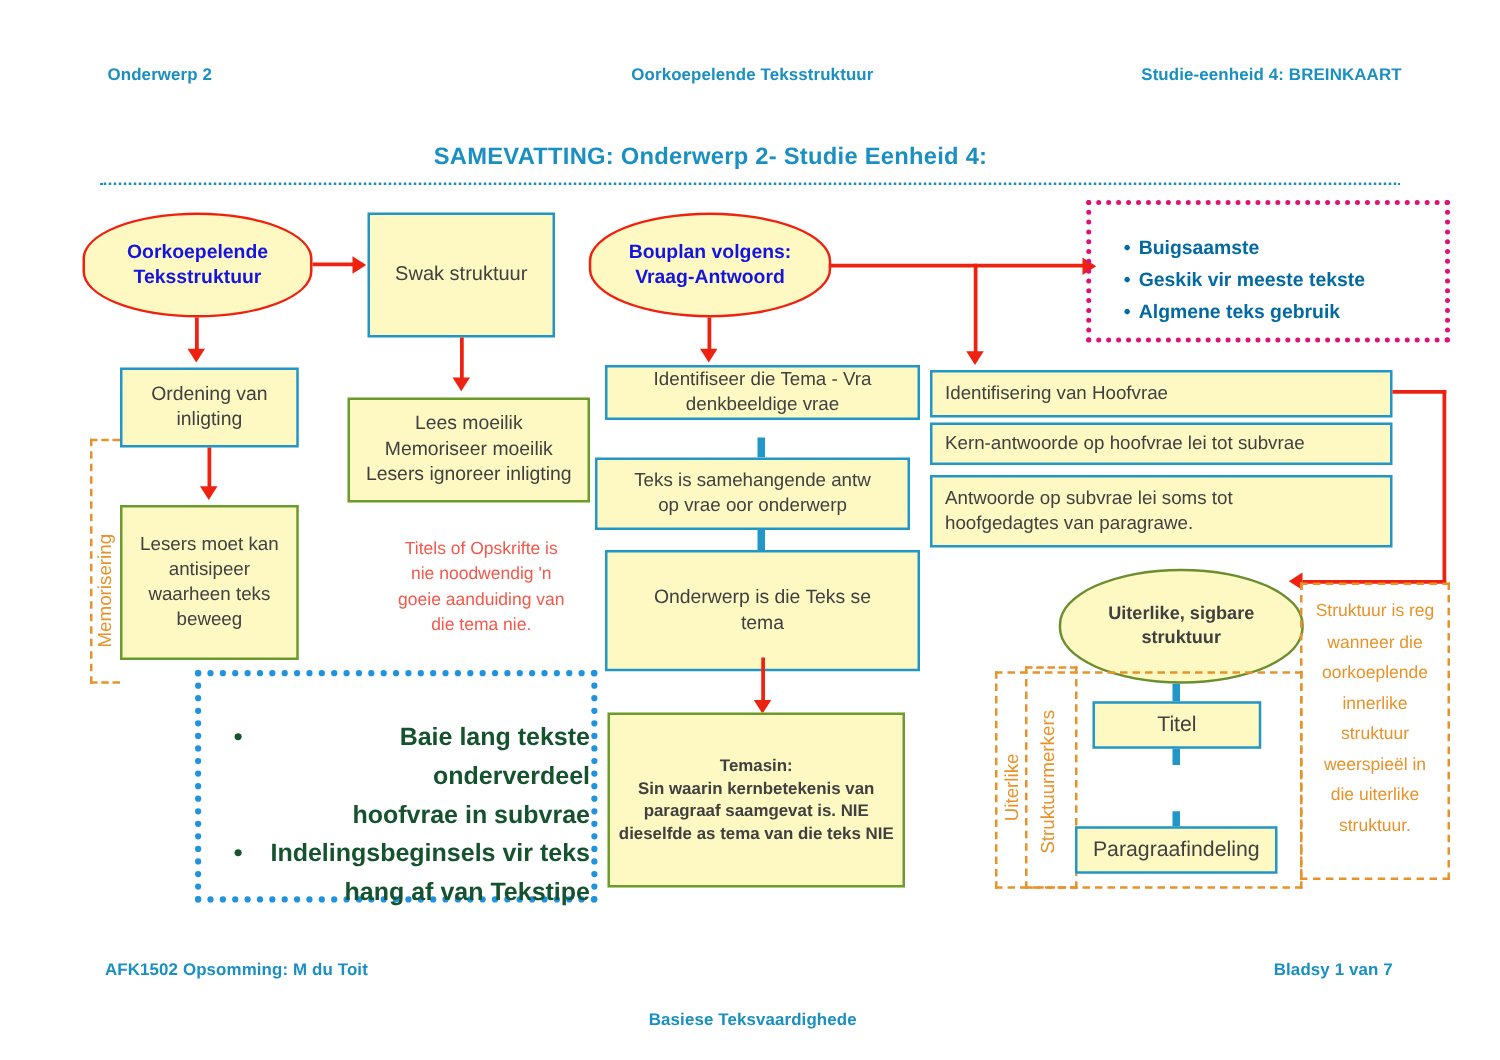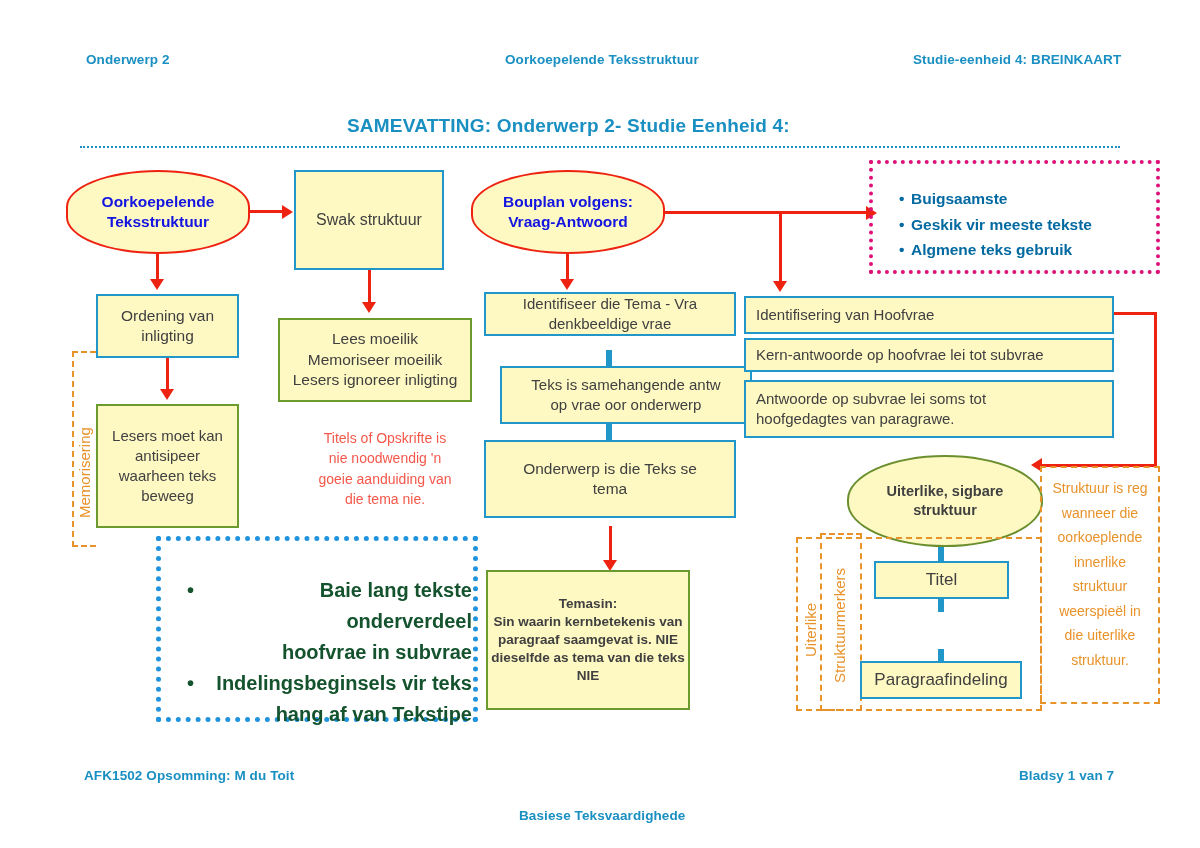--- a/index.html
+++ b/index.html
@@ -238,7 +238,7 @@
 
   <div class="ln-blue" style="left:606px;top:350px;width:6px;height:16px;"></div>
 
-  <div class="abs node box-blue" style="left:500px;top:366px;width:252px;height:58px;font-size:15px;">
+  <div class="abs node box-blue" style="left:476px;top:366px;width:252px;height:58px;font-size:15px;">
     <div>
       <div>Teks is samehangende antw</div>
       <div>op vrae oor onderwerp</div>

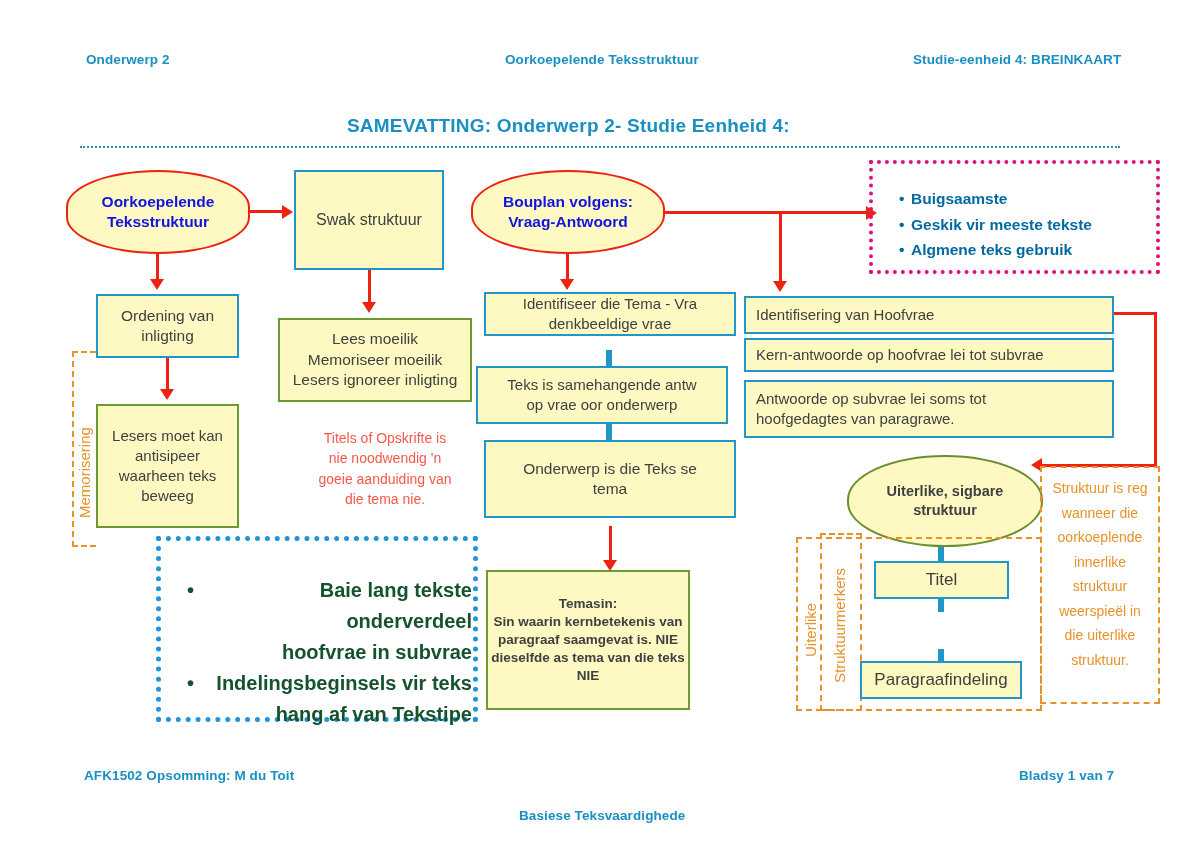--- a/index.html
+++ b/index.html
@@ -247,7 +247,7 @@
 
   <div class="ln-blue" style="left:606px;top:424px;width:6px;height:16px;"></div>
 
-  <div class="abs node box-blue" style="left:484px;top:440px;width:252px;height:78px;font-size:15.5px;">
+  <div class="abs node box-blue" style="left:484px;top:440px;width:252px;height:97px;font-size:15.5px;">
     <div>
       <div>Onderwerp is die Teks se</div>
       <div>tema</div>

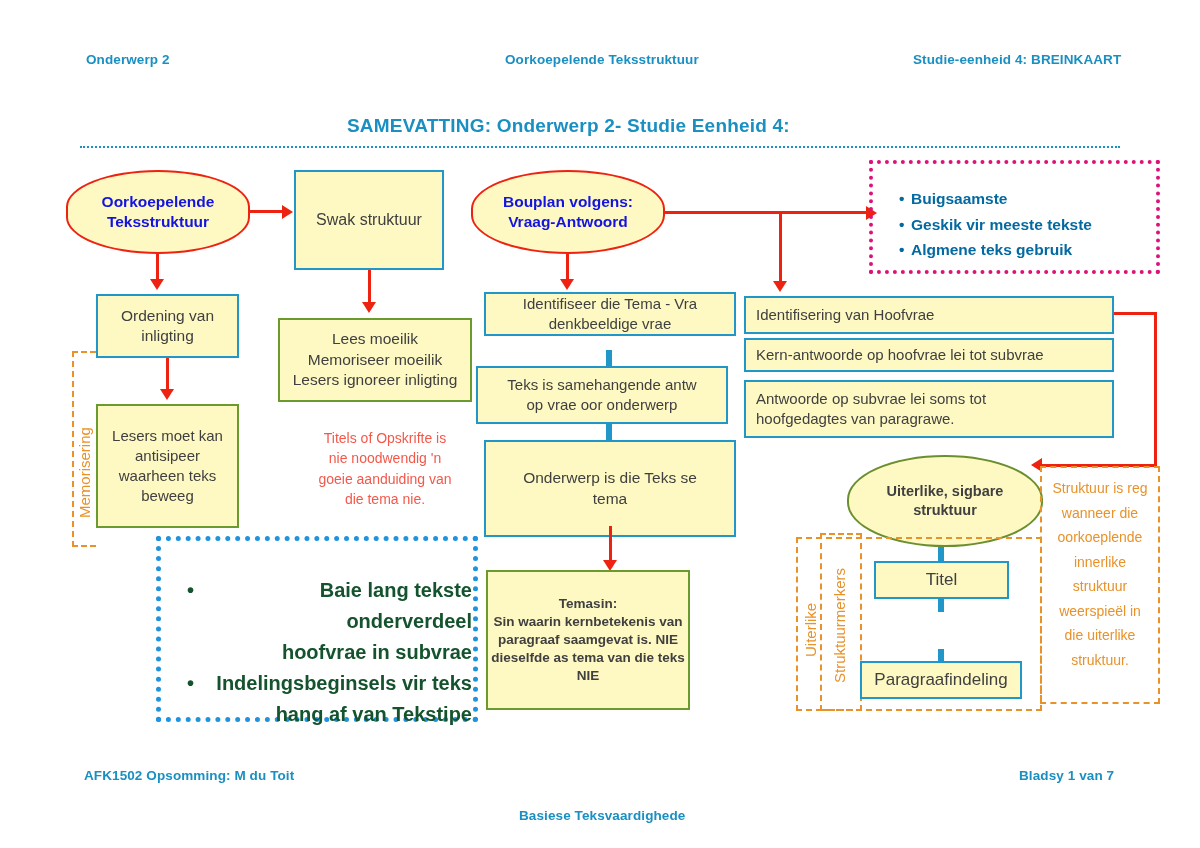--- a/index.html
+++ b/index.html
@@ -257,7 +257,7 @@
   <div class="ln" style="left:609px;top:526px;width:2.5px;height:38px;"></div>
   <div class="arrow-down" style="left:603px;top:560px;"></div>
 
-  <div class="abs node box-green" style="left:486px;top:570px;width:204px;height:140px;font-size:13.5px;font-weight:bold;">
+  <div class="abs node box-green" style="left:486px;top:570px;width:238px;height:140px;font-size:13.5px;font-weight:bold;">
     <div>
       <div>Temasin:</div>
       <div>Sin waarin kernbetekenis van</div>

